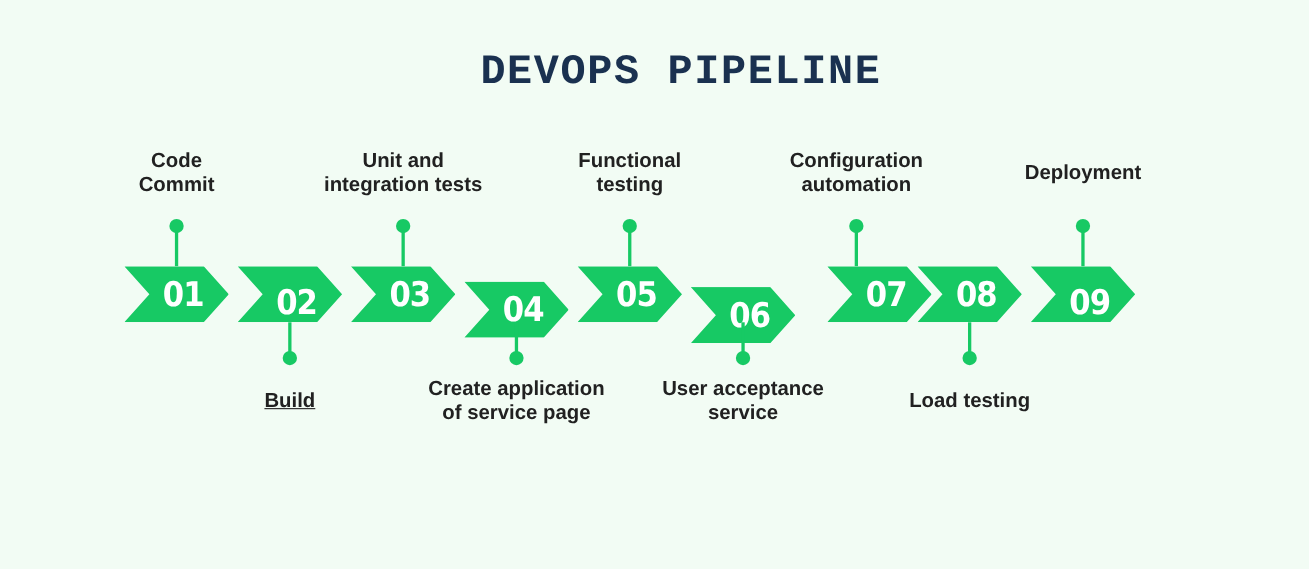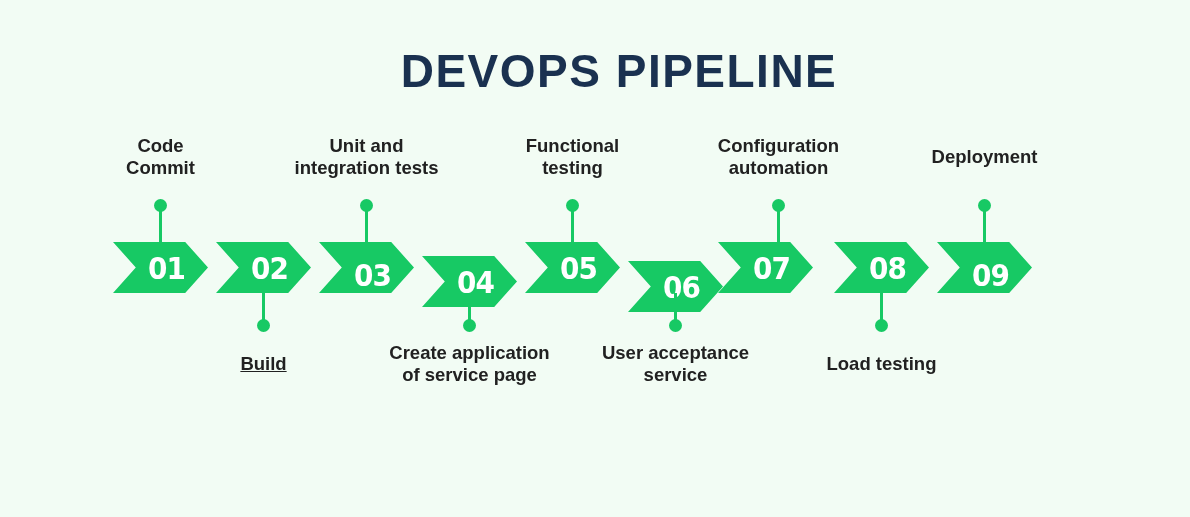--- a/index.html
+++ b/index.html
@@ -26,11 +26,11 @@
     width: 100%;
     margin: 0;
     text-align: center;
-    font-size: 46px;
+    font-size: 38px;
     font-weight: bold;
     letter-spacing: 1.5px;
     color: var(--navy);
-    font-family: Liberation Sans, sans-serif;
+    font-family: Liberation Mono, monospace;
     padding-left: 48px;
   }
   .pipeline { position: absolute; inset: 0; }

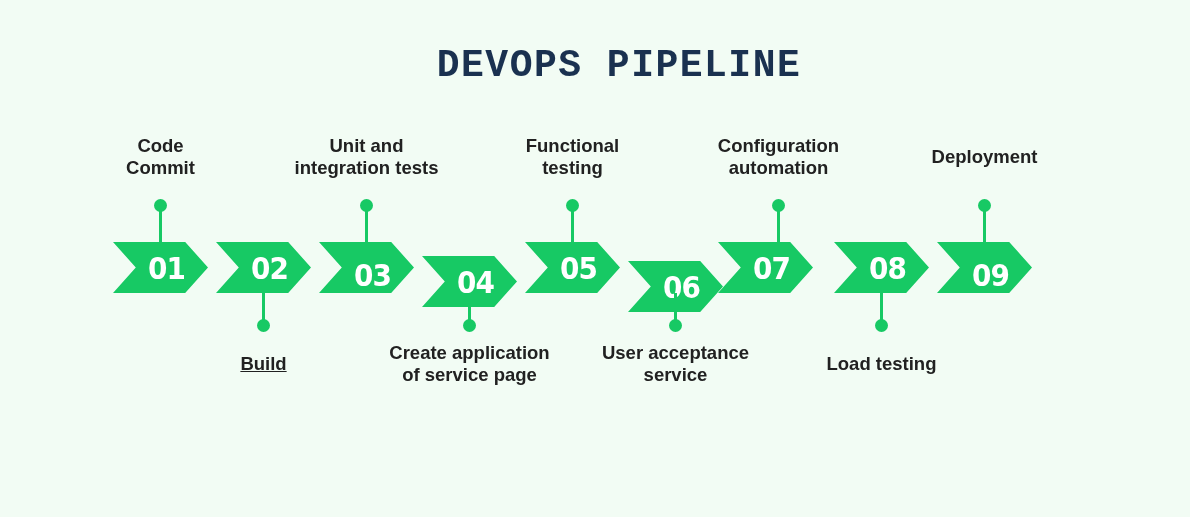--- a/index.html
+++ b/index.html
@@ -99,7 +99,7 @@
 Commit</div>
       </div>
       <div>
-        <div class="chevron" style="left: 216px;">
+        <div class="chevron" style="left: 216px; align-items: flex-end;">
           <span class="num">02</span>
         </div>
         <div class="line" style="left: 262px; top: 293px; height: 28px;"></div>

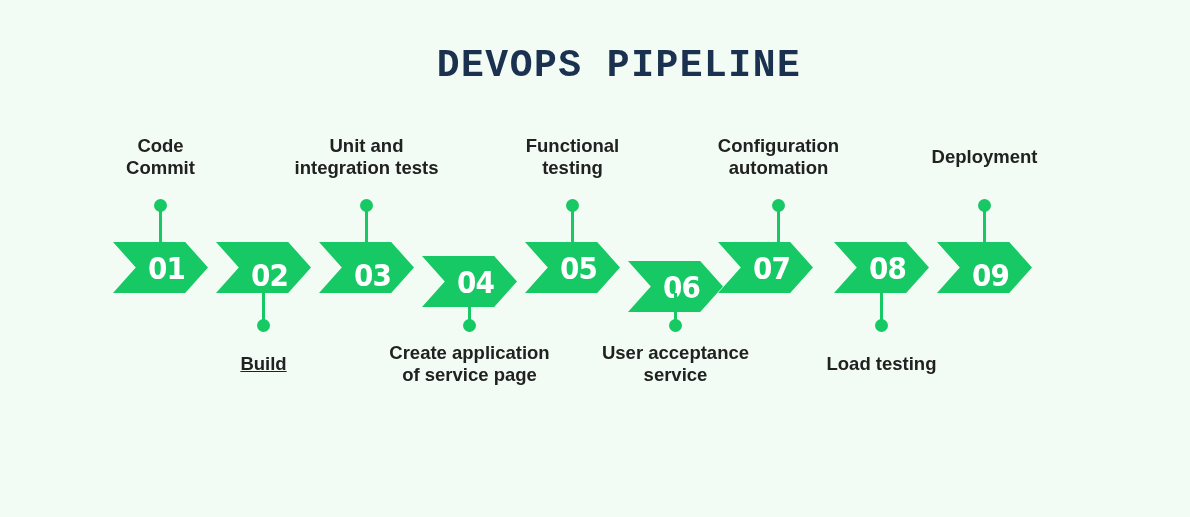--- a/index.html
+++ b/index.html
@@ -107,7 +107,7 @@
         <div class="label below" style="left: 263.5px; text-decoration: underline;">Build</div>
       </div>
       <div>
-        <div class="chevron" style="left: 319px; align-items: flex-end;">
+        <div class="chevron" style="left: 319px;">
           <span class="num">03</span>
         </div>
         <div class="line" style="left: 365px; top: 206px; height: 36px;"></div>

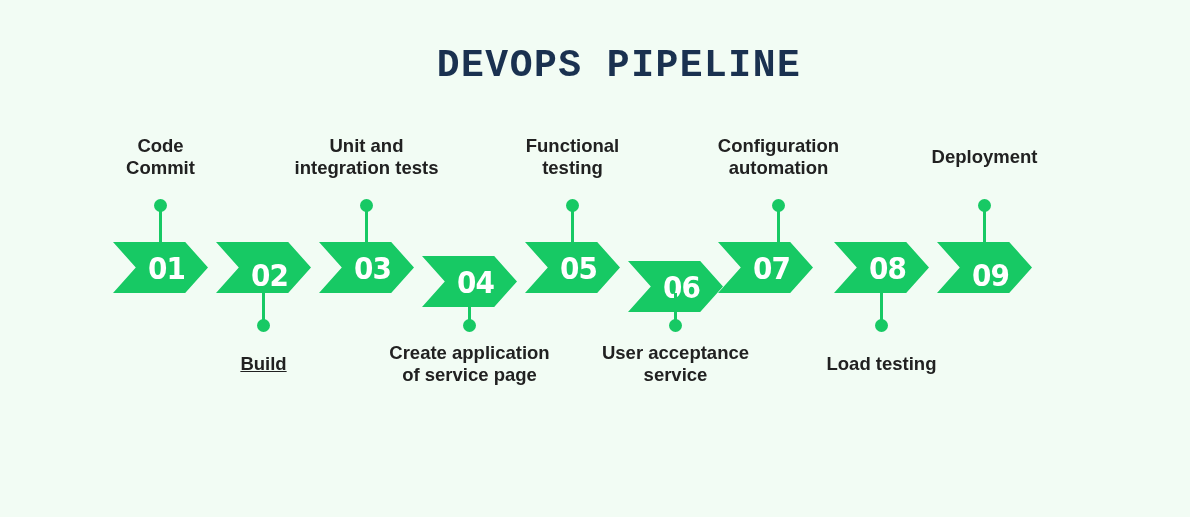--- a/index.html
+++ b/index.html
@@ -143,7 +143,7 @@
 service</div>
       </div>
       <div>
-        <div class="chevron" style="left: 718px;">
+        <div class="chevron" style="left: 752px;">
           <span class="num">07</span>
         </div>
         <div class="line" style="left: 777px; top: 206px; height: 36px;"></div>

